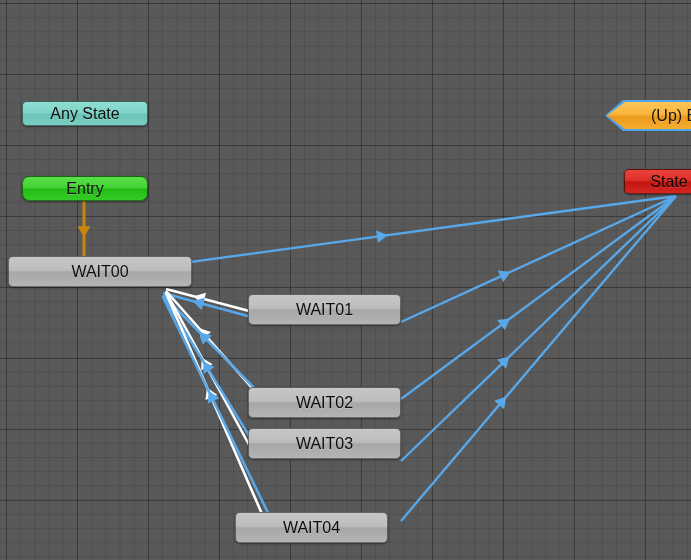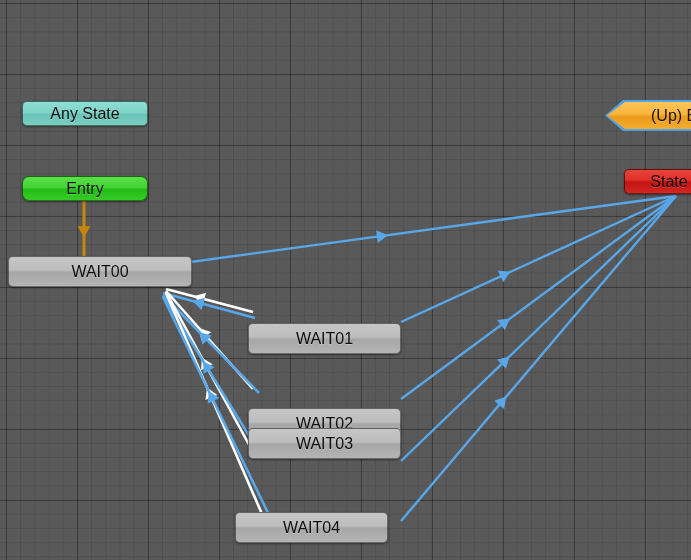--- a/index.html
+++ b/index.html
@@ -172,7 +172,7 @@
       <div class="node node-state" style="left: 8px; top: 256px; width: 184px; height: 31px;">
         <span class="node-label">WAIT00</span>
       </div>
-      <div class="node node-state" style="left: 248px; top: 323px; width: 153px; height: 31px;">
+      <div class="node node-state" style="left: 248px; top: 294px; width: 153px; height: 31px;">
         <span class="node-label">WAIT01</span>
       </div>
       <div class="node node-state" style="left: 248px; top: 408px; width: 153px; height: 31px;">

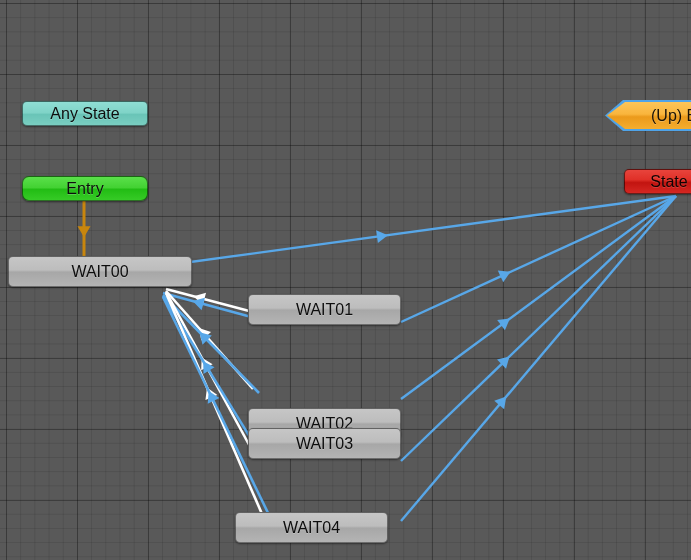--- a/index.html
+++ b/index.html
@@ -175,7 +175,7 @@
       <div class="node node-state" style="left: 248px; top: 294px; width: 153px; height: 31px;">
         <span class="node-label">WAIT01</span>
       </div>
-      <div class="node node-state" style="left: 248px; top: 408px; width: 153px; height: 31px;">
+      <div class="node node-state" style="left: 248px; top: 387px; width: 153px; height: 31px;">
         <span class="node-label">WAIT02</span>
       </div>
       <div class="node node-state" style="left: 248px; top: 428px; width: 153px; height: 31px;">

